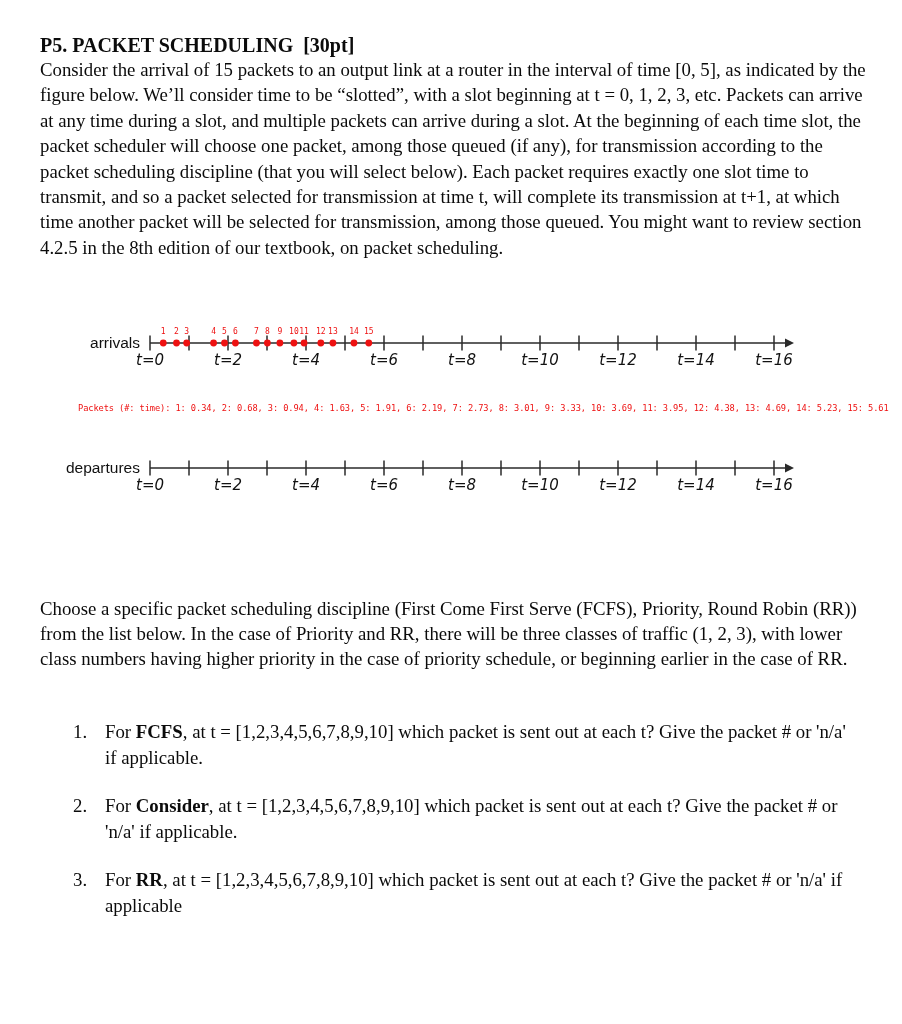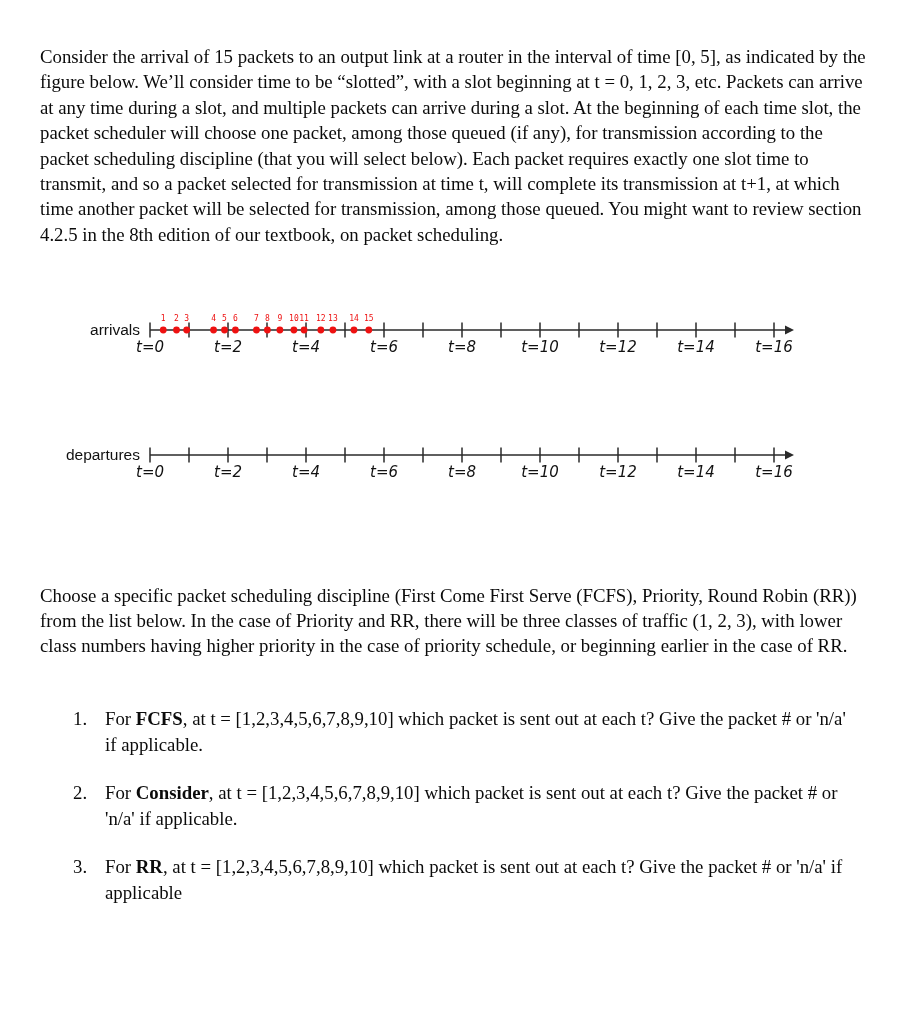--- a/index.html
+++ b/index.html
@@ -45,6 +45,7 @@
 
 <main>
 
+  <h1 class="title">P5. PACKET SCHEDULING  [30pt]</h1>
 
   <p class="body-par" id="intro">Consider the arrival of 15 packets to an output link at a router in the interval of time [0, 5], as indicated by the figure below. We’ll consider time to be “slotted”, with a slot beginning at t = 0, 1, 2, 3, etc. Packets can arrive at any time during a slot, and multiple packets can arrive during a slot. At the beginning of each time slot, the packet scheduler will choose one packet, among those queued (if any), for transmission according to the packet scheduling discipline (that you will select below). Each packet requires exactly one slot time to transmit, and so a packet selected for transmission at time t, will complete its transmission at t+1, at which time another packet will be selected for transmission, among those queued. You might want to review section 4.2.5 in the 8th edition of our textbook, on packet scheduling.</p>
 

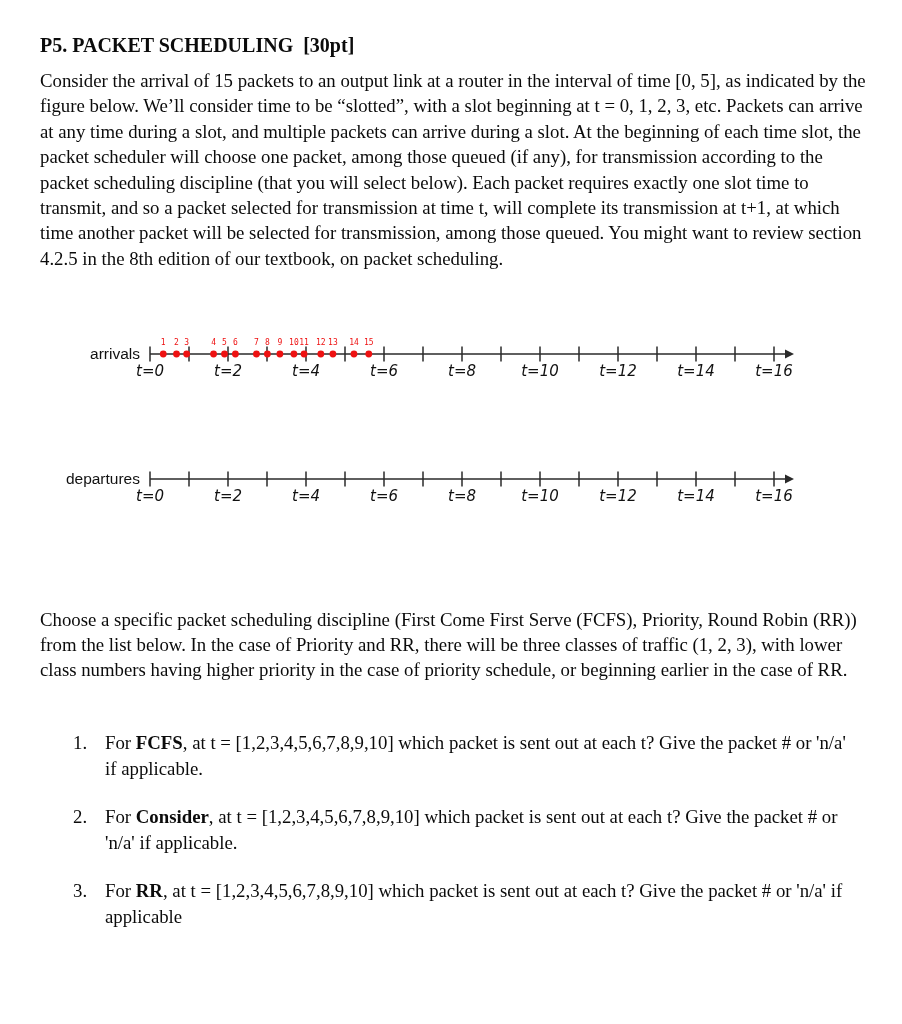--- a/index.html
+++ b/index.html
@@ -15,7 +15,7 @@
   p.body-par{
     font-size:18.8px;line-height:25.4px;margin:0;max-width:834px;text-align:left;
   }
-  #intro{margin-top:11px;}
+  #intro{}
   #choose{margin-top:93px;line-height:25px;}
   figure.timeline-figure{
     position:relative;margin:43px 0 0 -40px;width:902px;height:200px;padding:0;

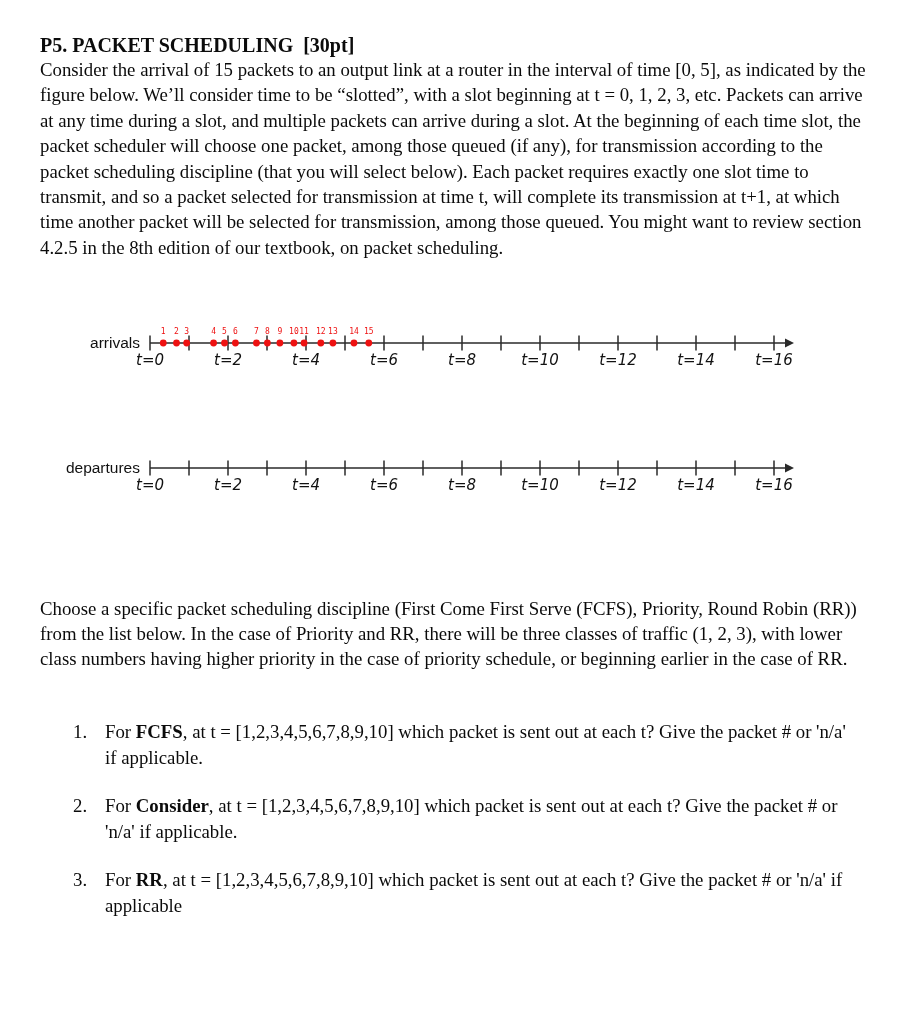--- a/index.html
+++ b/index.html
@@ -140,6 +140,7 @@
         <circle cx="368.79" cy="40" r="3.4" class="pktdot" fill="#ee1111"></circle>
         <text x="368.79" y="31" class="pktnum" text-anchor="middle" fill="#ee1111">15</text>
       </svg>
+    <div class="redline" id="redline1" style="color: rgb(238, 17, 17);">Packets (#: time): 1: 0.34, 2: 0.68, 3: 0.94, 4: 1.63, 5: 1.91, 6: 2.19, 7: 2.73, 8: 3.01, 9: 3.33, 10: 3.69, 11: 3.95, 12: 4.38, 13: 4.69, 14: 5.23, 15: 5.61</div>
   </figure>
 
   <p class="body-par" id="choose">Choose a specific packet scheduling discipline (First Come First Serve (FCFS), Priority, Round Robin (RR)) from the list below. In the case of Priority and RR, there will be three classes of traffic (1, 2, 3), with lower class numbers having higher priority in the case of priority schedule, or beginning earlier in the case of RR.</p>

